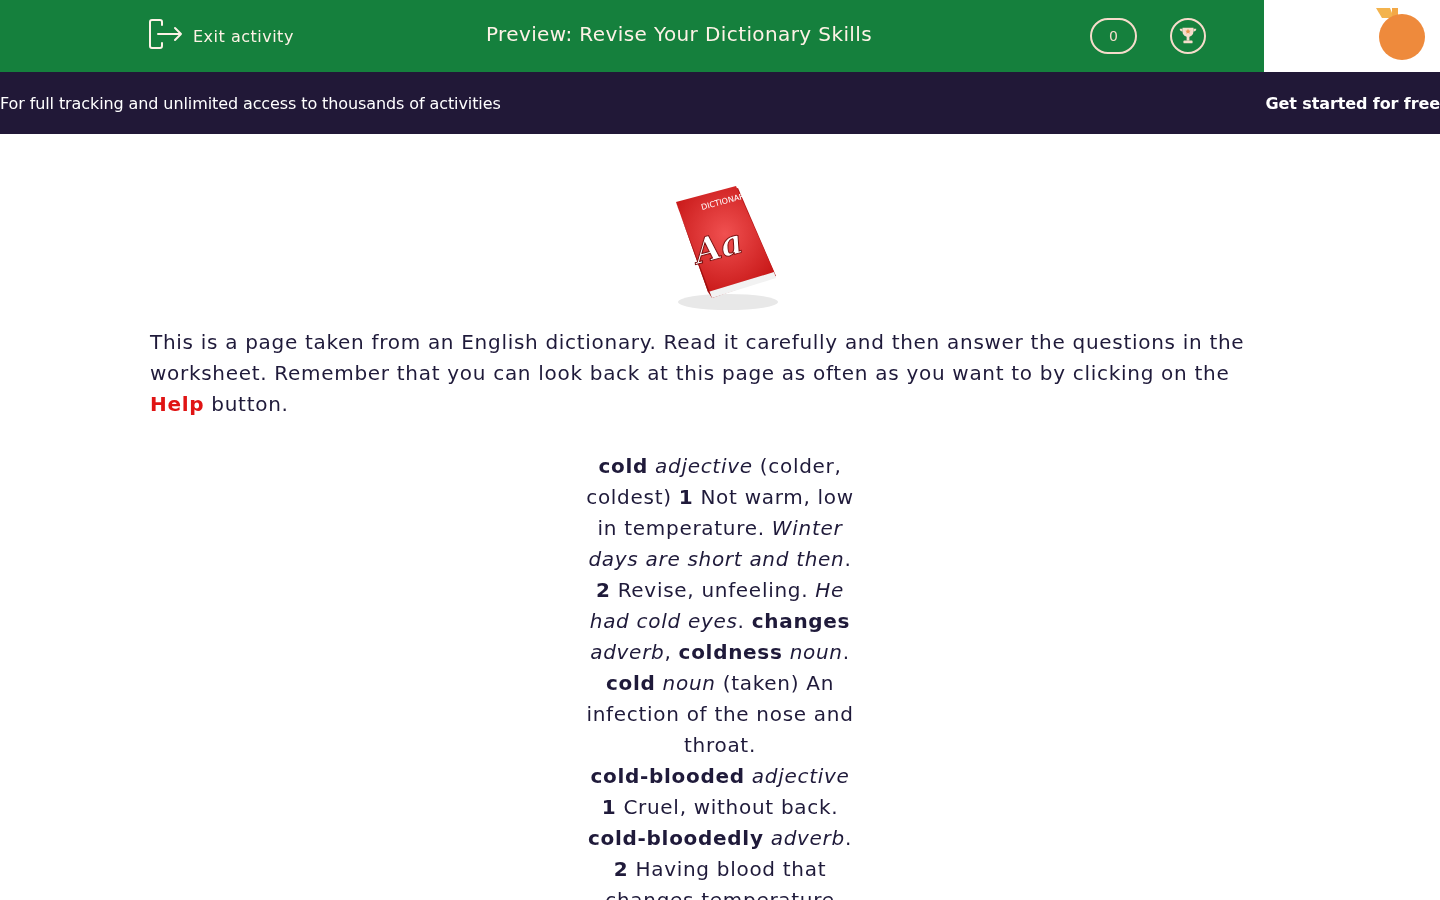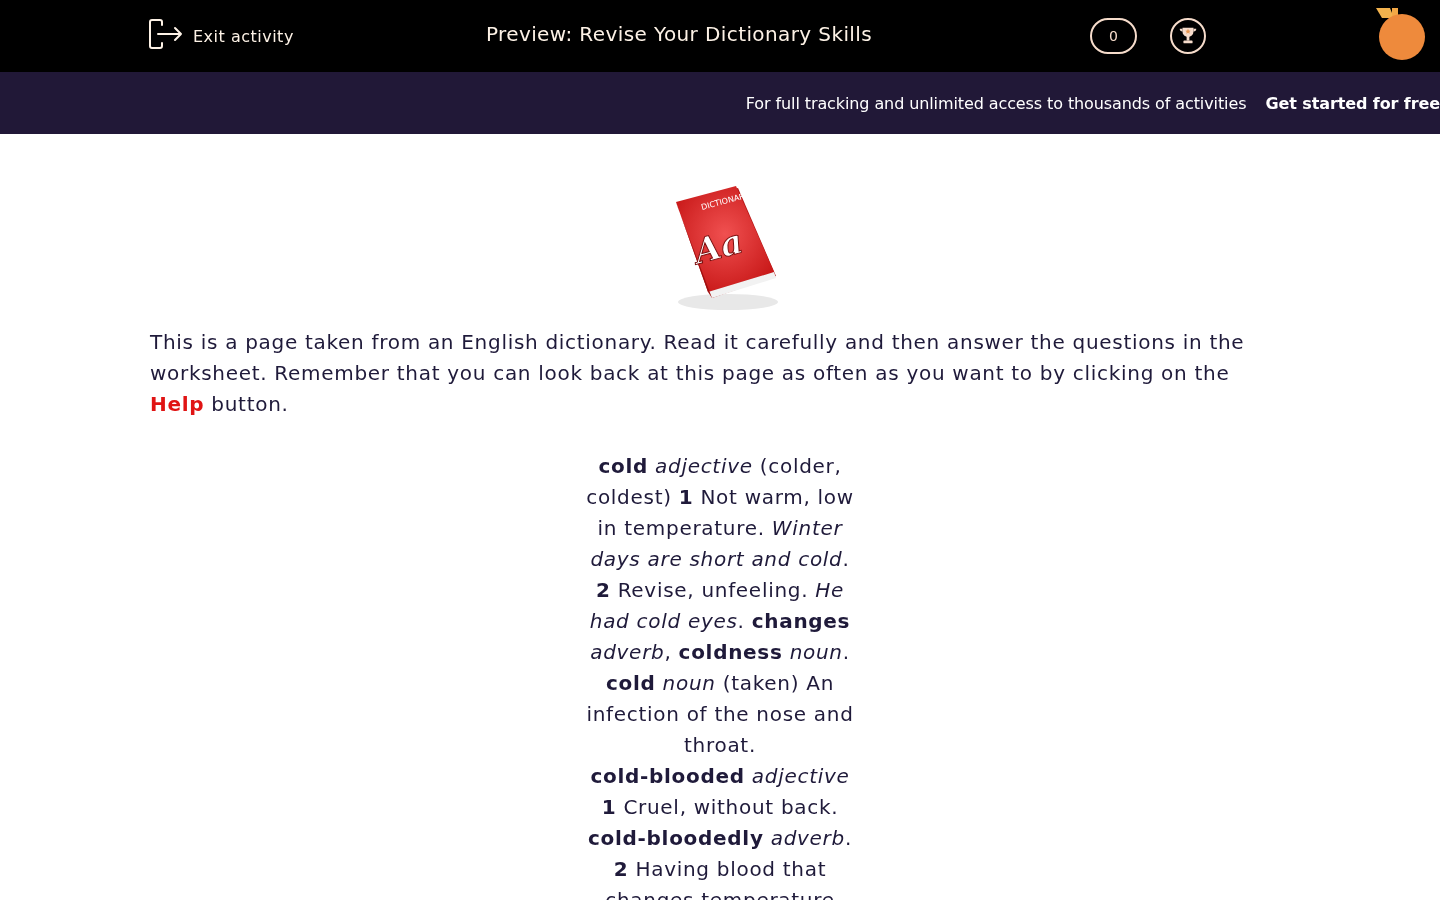--- a/index.html
+++ b/index.html
@@ -7,8 +7,8 @@
     body { font-family: "DejaVu Sans", "Liberation Sans", sans-serif; color: #1f1a3a; }
 
     .topbar {
-      position: absolute; left: 0; top: 0; width: 1440px; height: 72px;
-      background: #000000;
+      position: absolute; left: 0; top: 0; width: 1264px; height: 72px;
+      background: #15803d;
     }
     .exit {
       position: absolute; left: 149px; top: 20px; height: 32px;

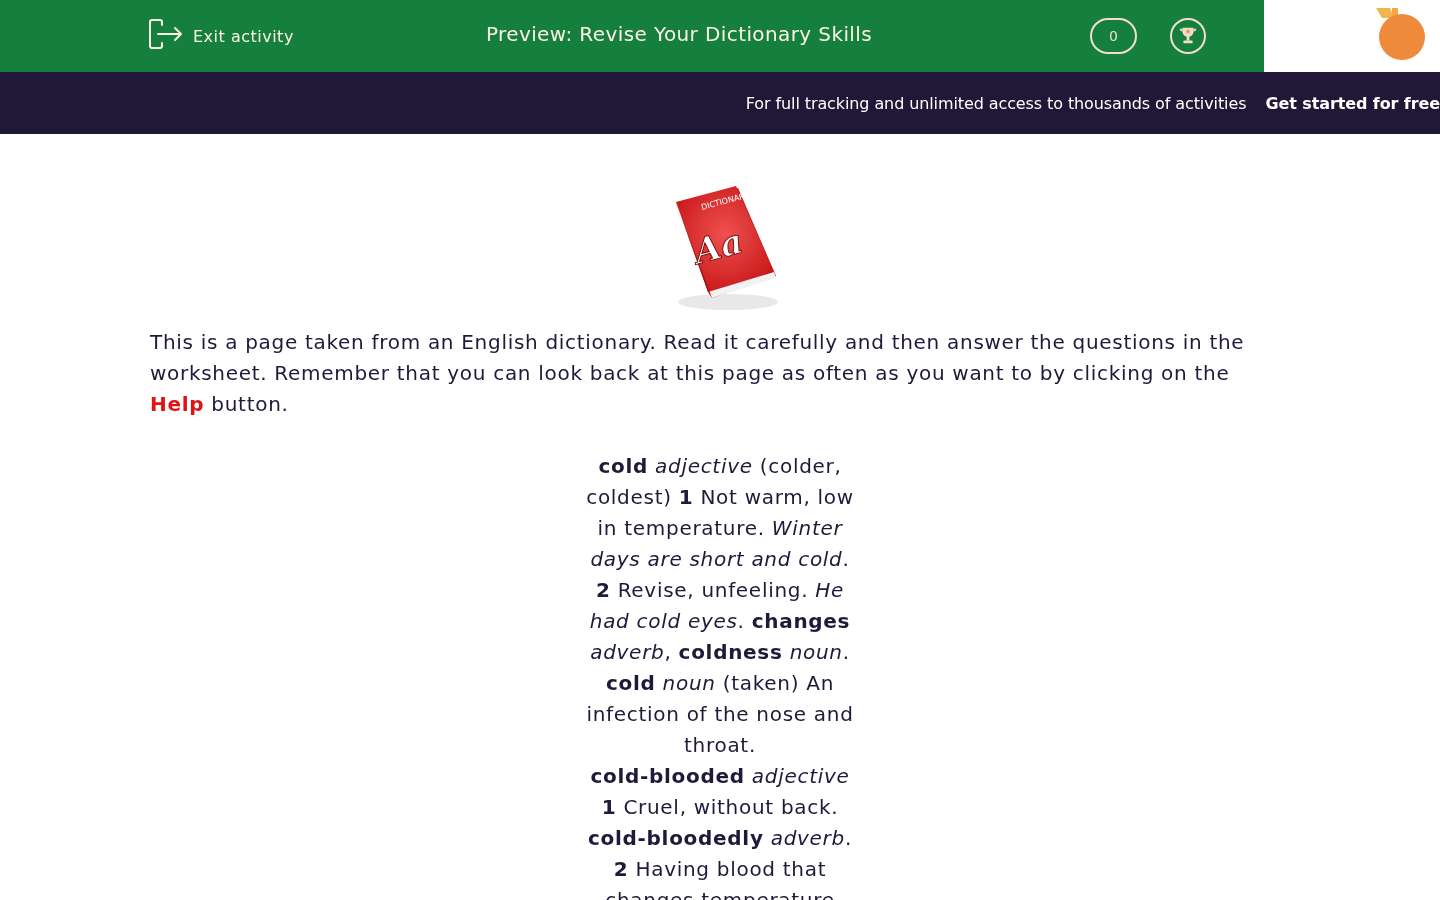--- a/index.html
+++ b/index.html
@@ -37,7 +37,7 @@
     .banner {
       position: absolute; left: 0; top: 72px; width: 1440px; height: 62px;
       background: #211837; color: #ffffff;
-      display: flex; align-items: center; justify-content: flex-end;
+      display: flex; align-items: center; justify-content: space-between;
       font-size: 16px; font-family: "DejaVu Sans", sans-serif; letter-spacing: -0.1px;
     }
     .banner .cta { font-weight: bold; margin-left: 19px; cursor: pointer; }

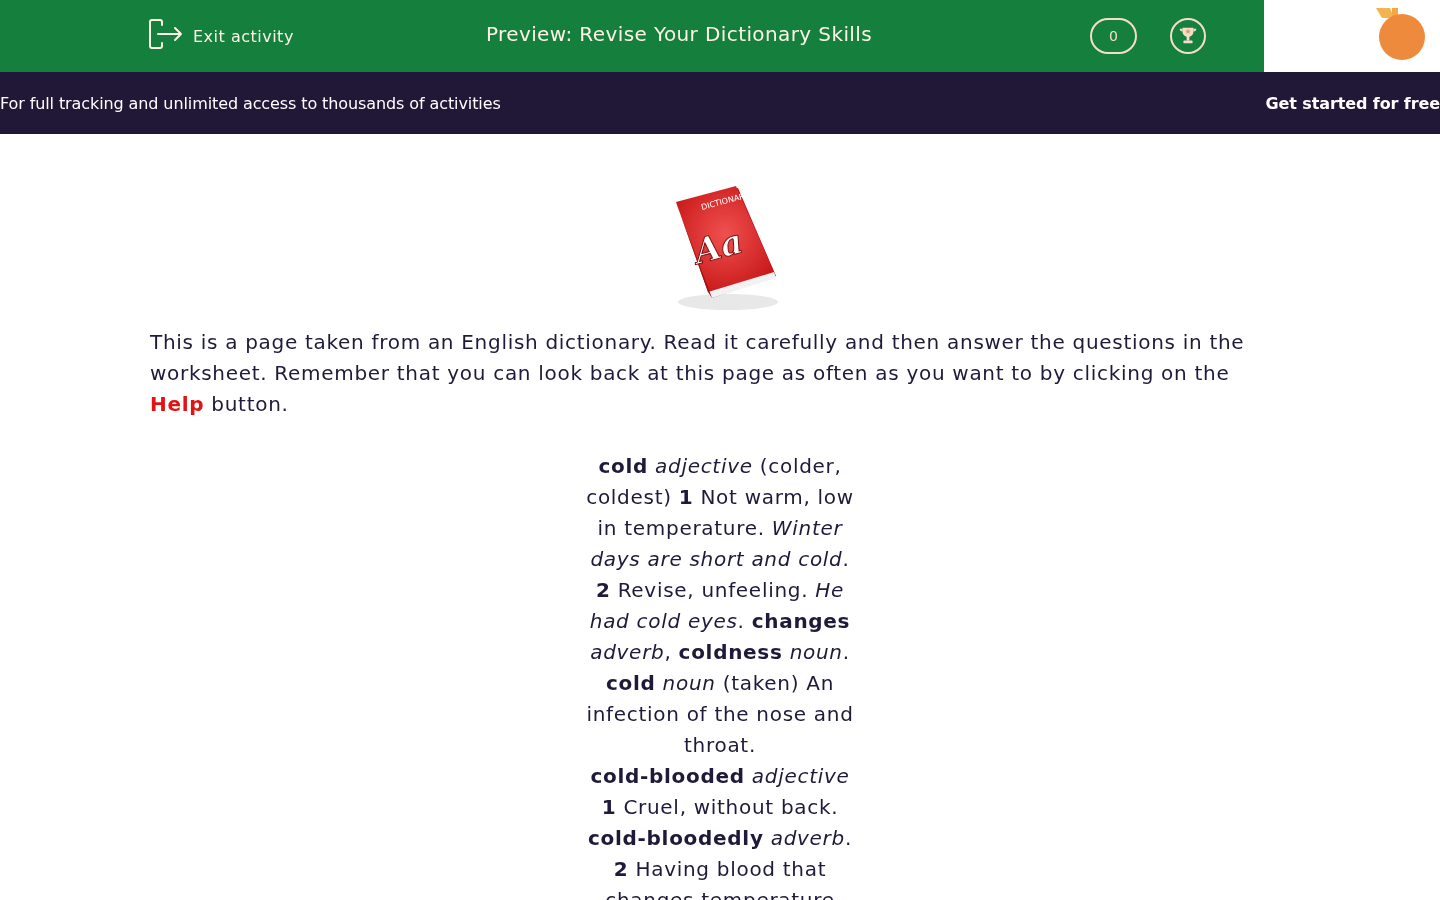--- a/index.html
+++ b/index.html
@@ -116,7 +116,7 @@
   <p class="intro"><span>This is a page taken from an English dictionary. Read it carefully and then answer the questions in the worksheet. Remember that you can look back at this page as often as you want to by clicking on the</span> <span class="help">Help</span> <span>button.</span></p>
 
   <div class="entry">
-    <b>cold</b> <i>adjective</i> <span>(colder, coldest)</span> <b>1</b> <span>Not warm, low in temperature.</span> <i>Winter days are short and cold</i>. <b>2</b> <span>Revise, unfeeling.</span> <i>He had cold eyes</i>. <b>changes</b> <i>adverb</i>, <b>coldness</b> <i>noun</i>.<br>
+    <b>cold</b> <i>adjective</i> <span>(colder, coldest)</span> <b>1</b> <span>Not warm, low in temperature.</span> <i>Winter days are short and then</i>. <b>2</b> <span>Revise, unfeeling.</span> <i>He had cold eyes</i>. <b>changes</b> <i>adverb</i>, <b>coldness</b> <i>noun</i>.<br>
     <b>cold</b> <i>noun</i> <span>(taken)</span> <span>An infection of the nose and throat.</span><br>
     <b>cold-blooded</b> <i>adjective</i> <b>1</b> <span>Cruel, without back.</span> <b>cold-bloodedly</b> <i>adverb</i>. <b>2</b> <span>Having blood that changes temperature</span>
   </div>

